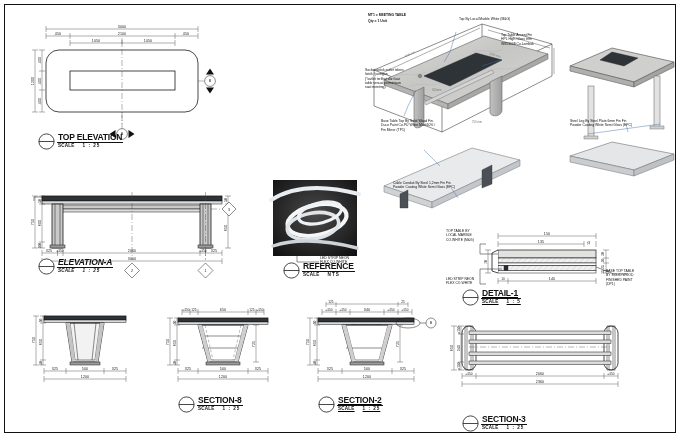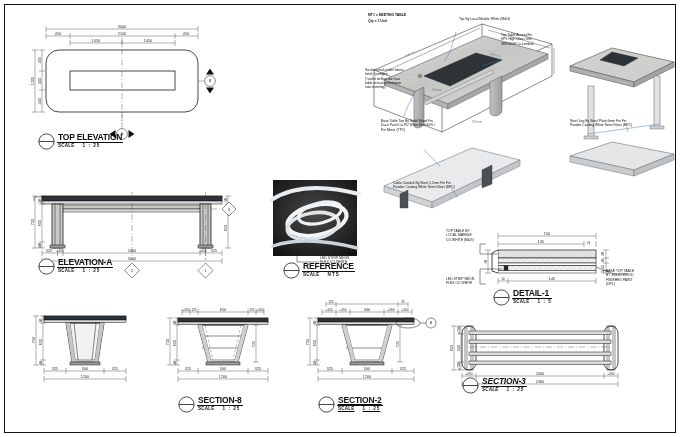--- a/index.html
+++ b/index.html
@@ -203,7 +203,7 @@
     </svg>
   </div>
 
-  <div class="vtitle" style="left:38px;top:258px;">
+  <div class="vtitle" style="left:38px;top:258px;font-style:italic;">
     <div class="bub">
       <svg width="17" height="17" viewBox="0 0 17 17">
           <circle cx="8.5" cy="8.5" r="7.6" class="ln med fillWhite"></circle>

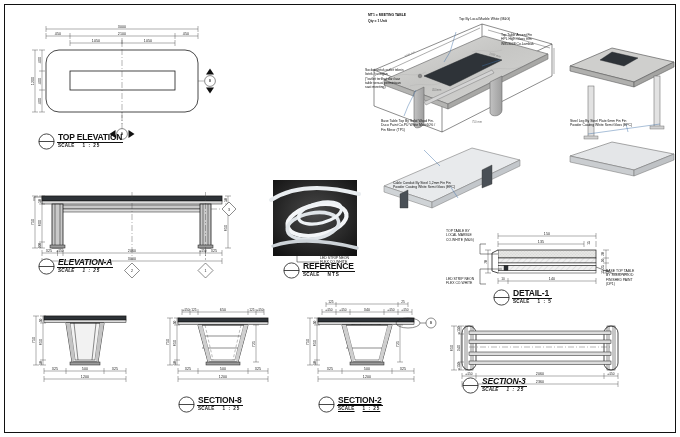--- a/index.html
+++ b/index.html
@@ -454,7 +454,7 @@
 FINISHED PAINT
 (DP1)</div>
 
-  <div class="vtitle" style="left:493px;top:289px;">
+  <div class="vtitle" style="left:462px;top:289px;text-decoration:underline;">
     <div class="bub">
       <svg width="17" height="17" viewBox="0 0 17 17">
           <circle cx="8.5" cy="8.5" r="7.6" class="ln med fillWhite"></circle>

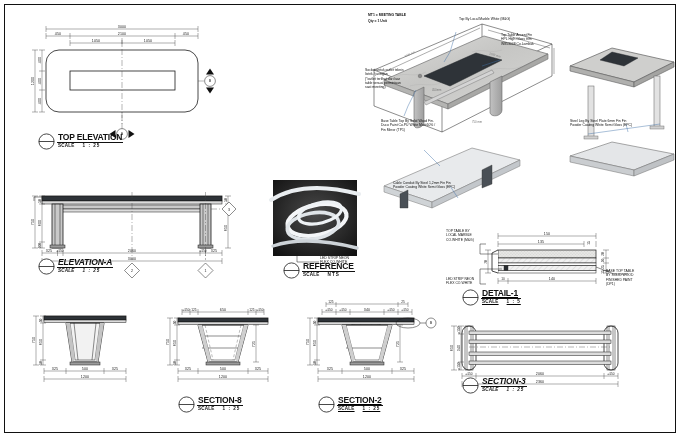--- a/index.html
+++ b/index.html
@@ -730,7 +730,7 @@
       <text class="dtxt" x="100" y="64.5" text-anchor="middle">2360</text>
     </svg>
   </div>
-  <div class="vtitle" style="left:462px;top:377px;font-style:italic;">
+  <div class="vtitle" style="left:462px;top:415px;">
     <div class="bub">
       <svg width="17" height="17" viewBox="0 0 17 17">
           <circle cx="8.5" cy="8.5" r="7.6" class="ln med fillWhite"></circle>

